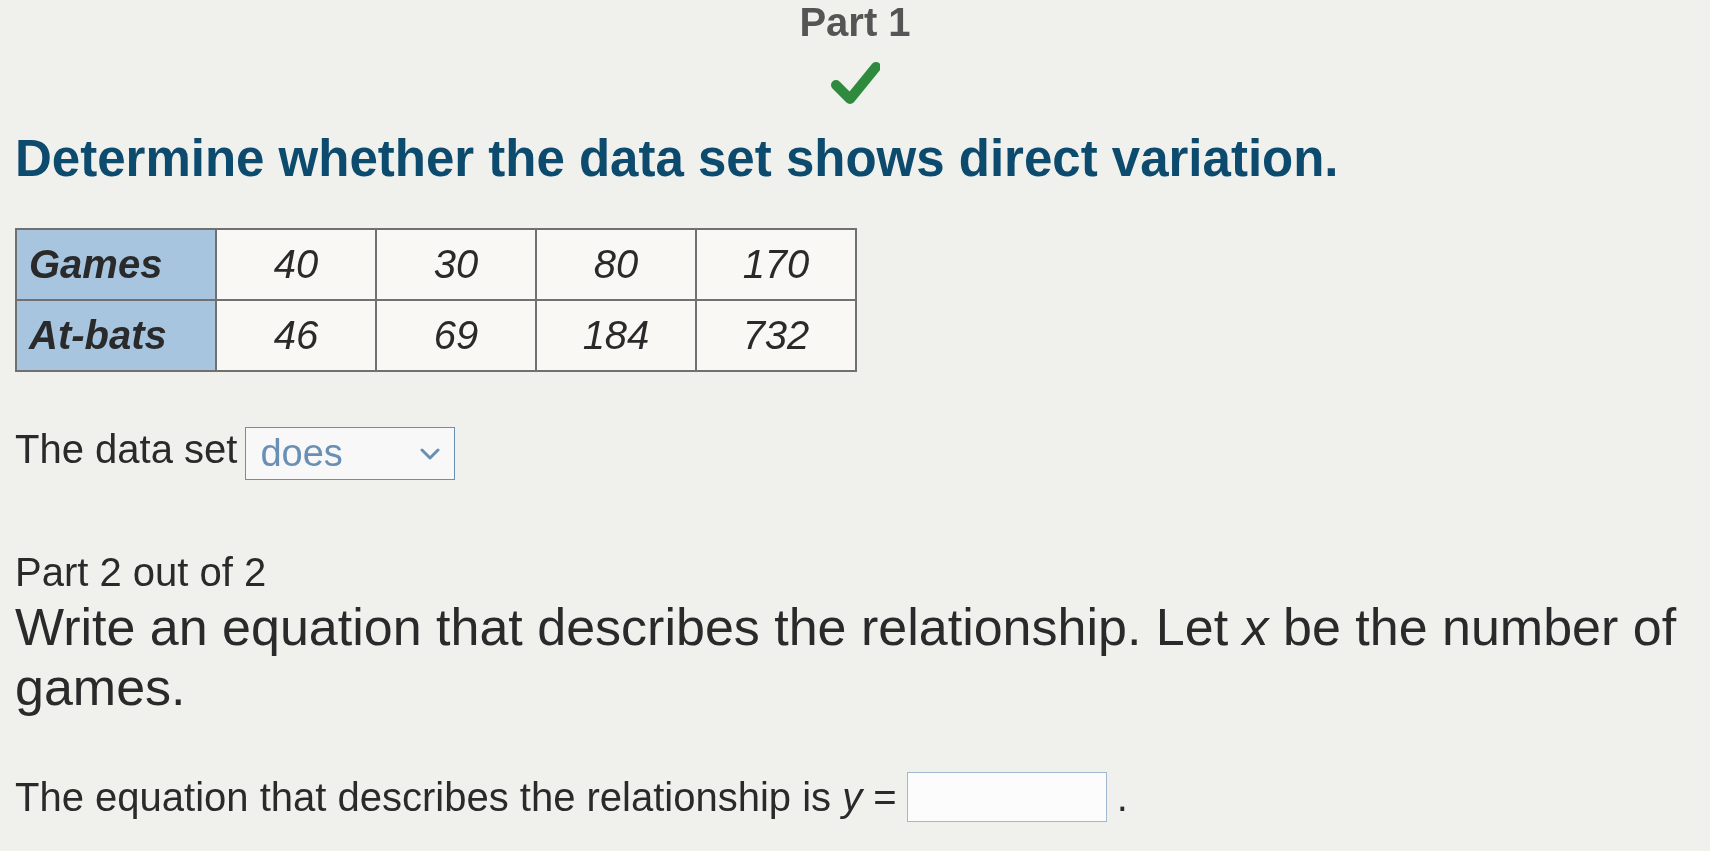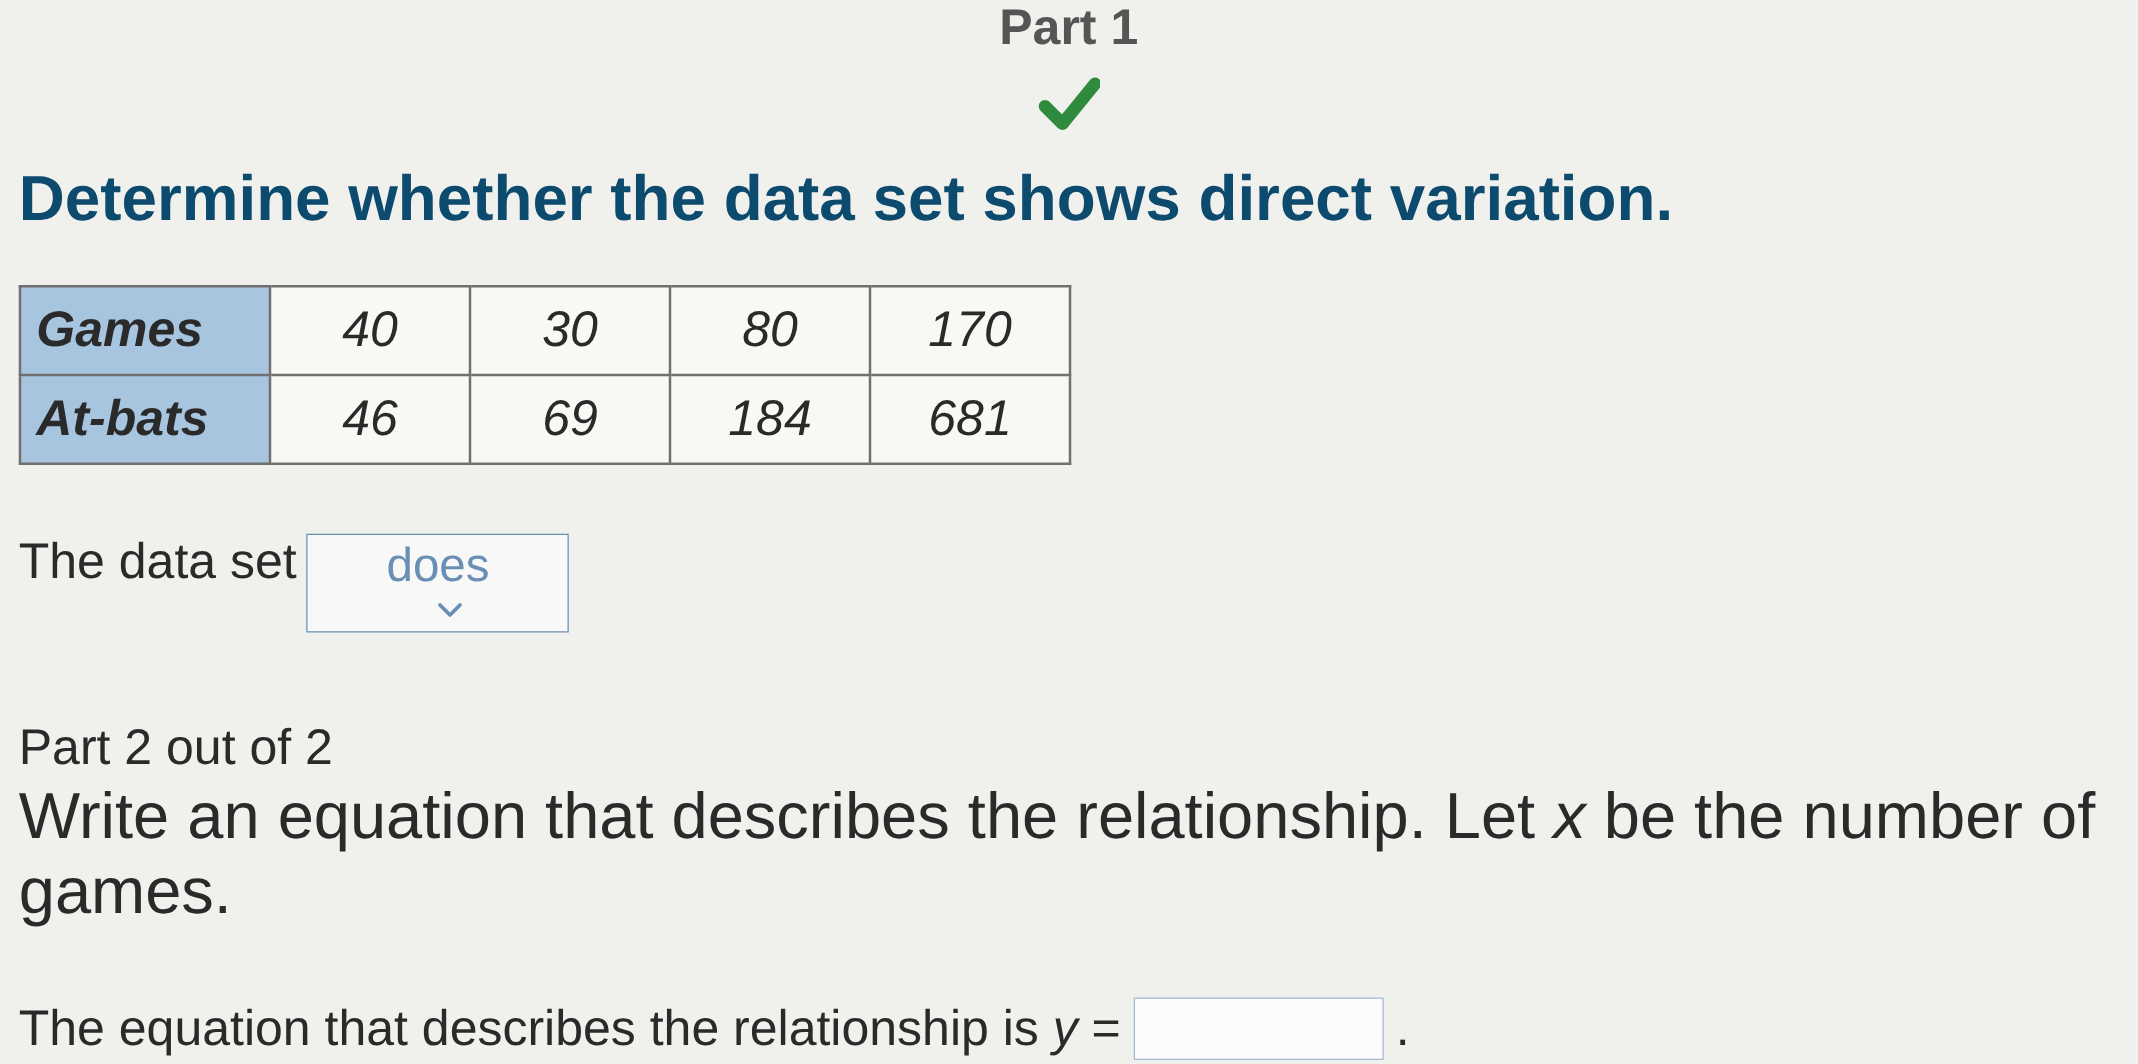--- a/index.html
+++ b/index.html
@@ -156,7 +156,7 @@
       <td class="cell">46</td>
       <td class="cell">69</td>
       <td class="cell">184</td>
-      <td class="cell">681</td>
+      <td class="cell">732</td>
     </tr>
   </tbody>
     </table>

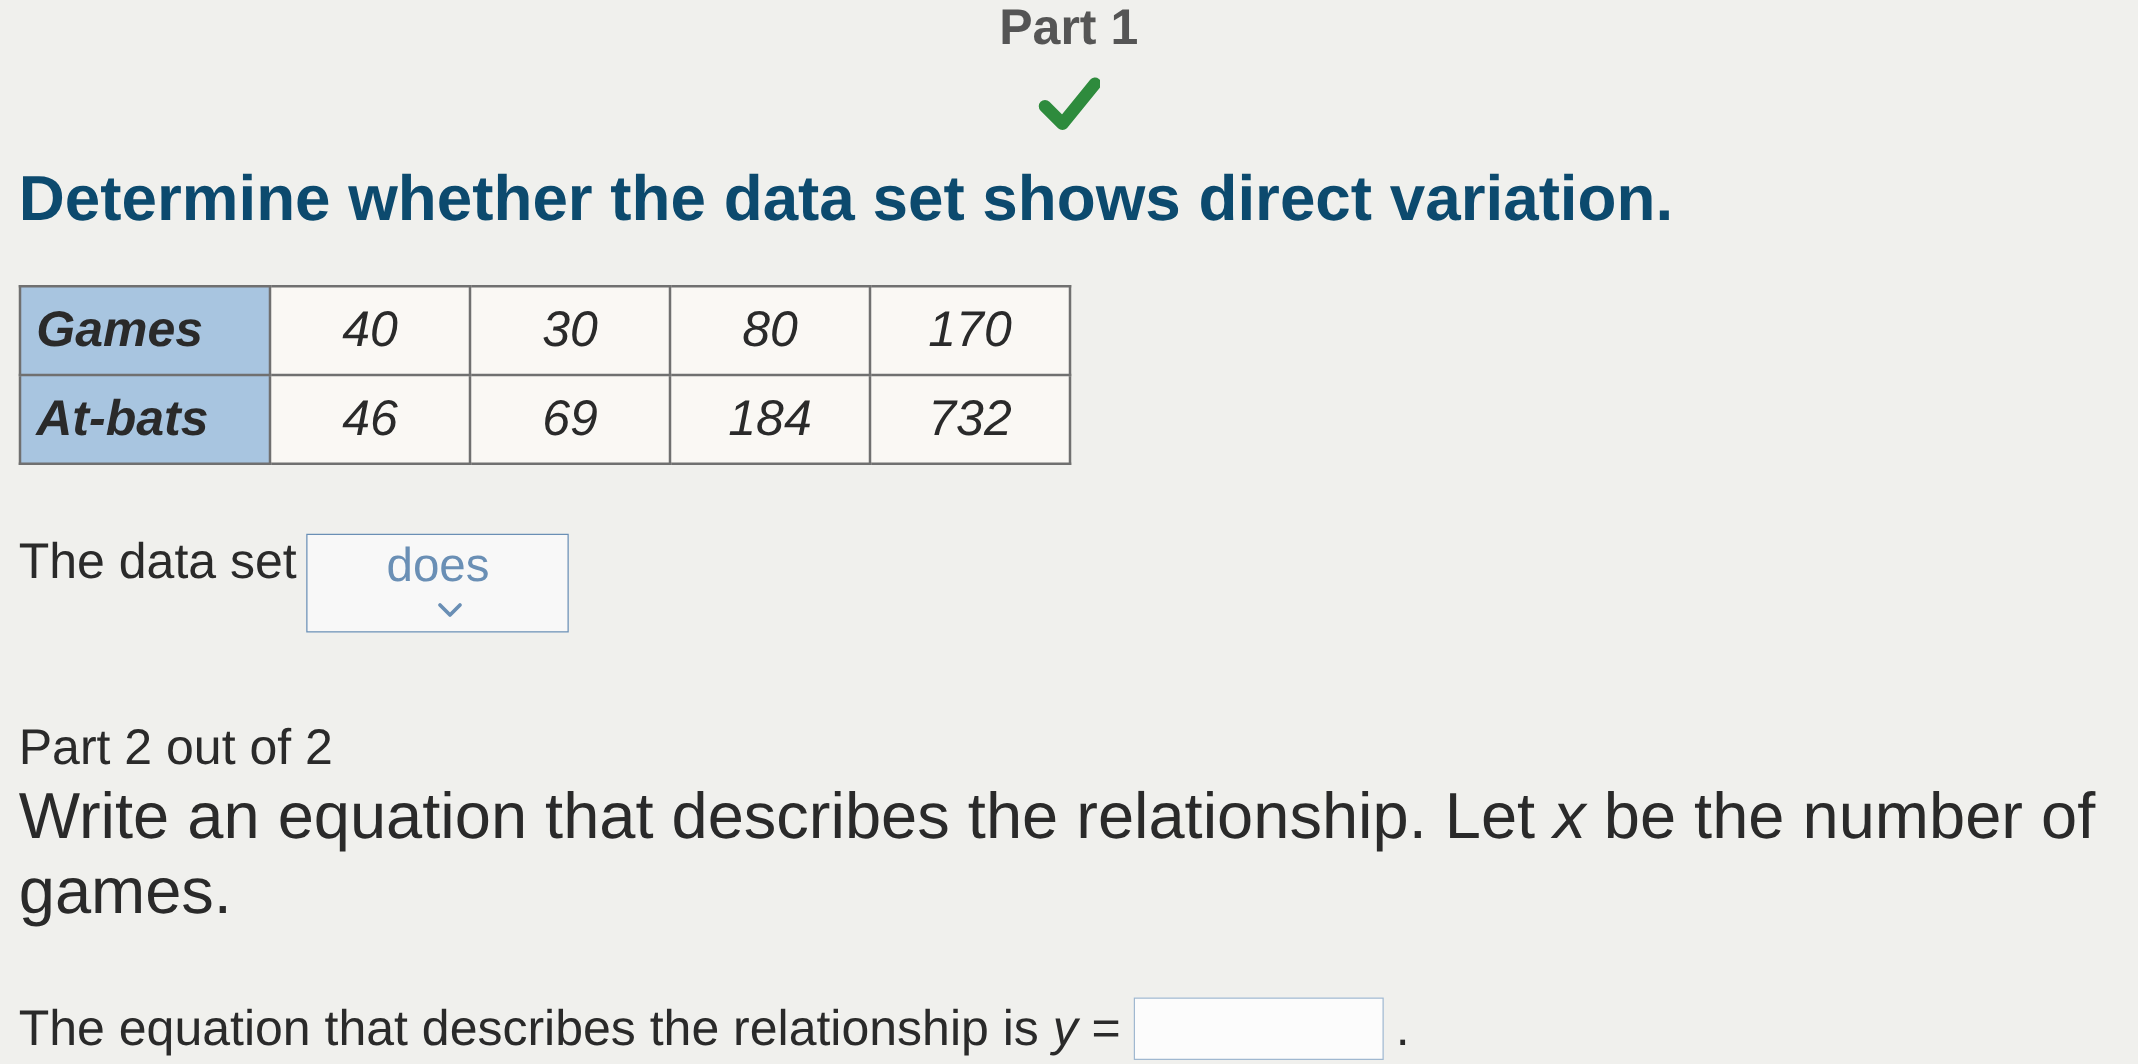--- a/index.html
+++ b/index.html
@@ -89,7 +89,6 @@
       color: #6a8fb5;
       font-size: 38px;
       position: relative;
-      flex-direction: column;
     }
     .dropdown-value {
       flex: 1;

